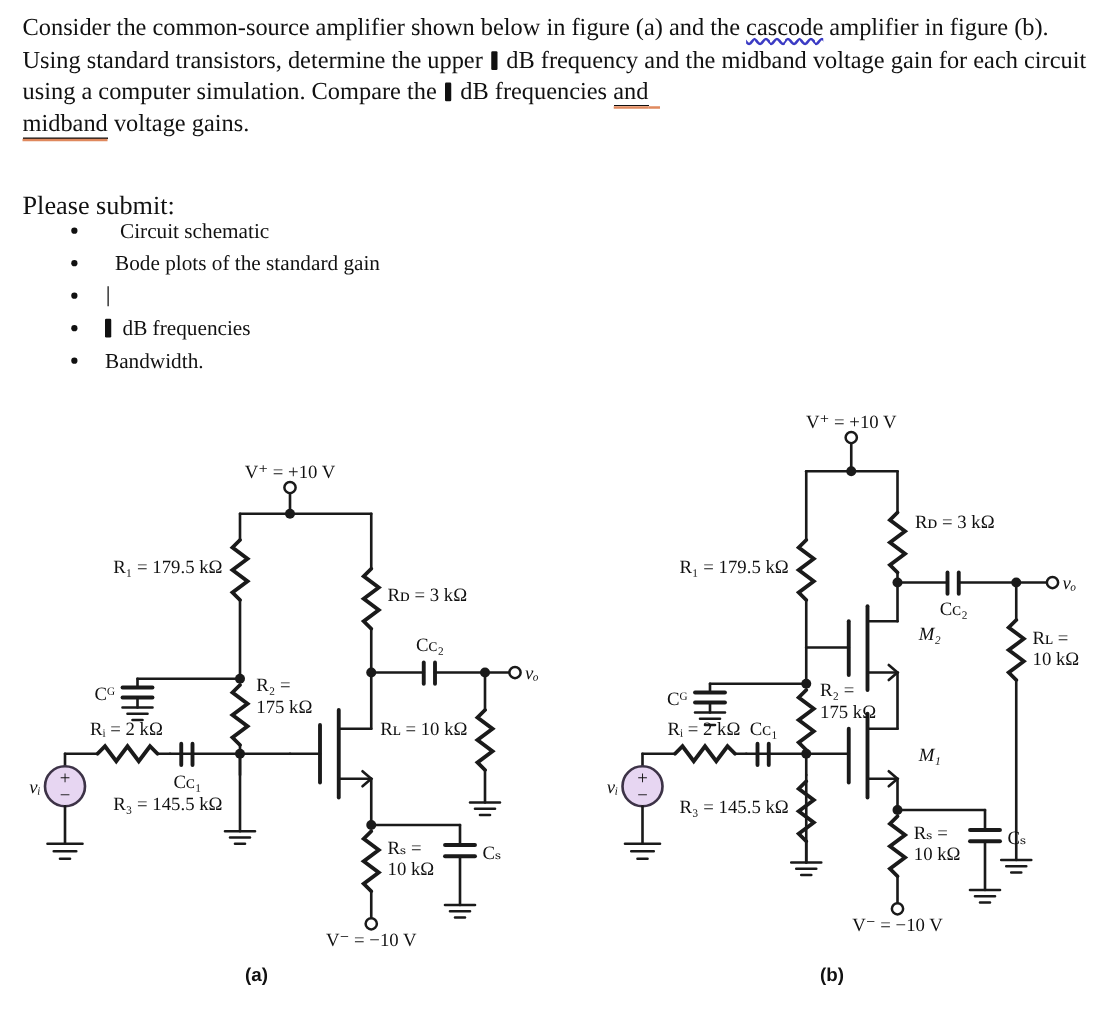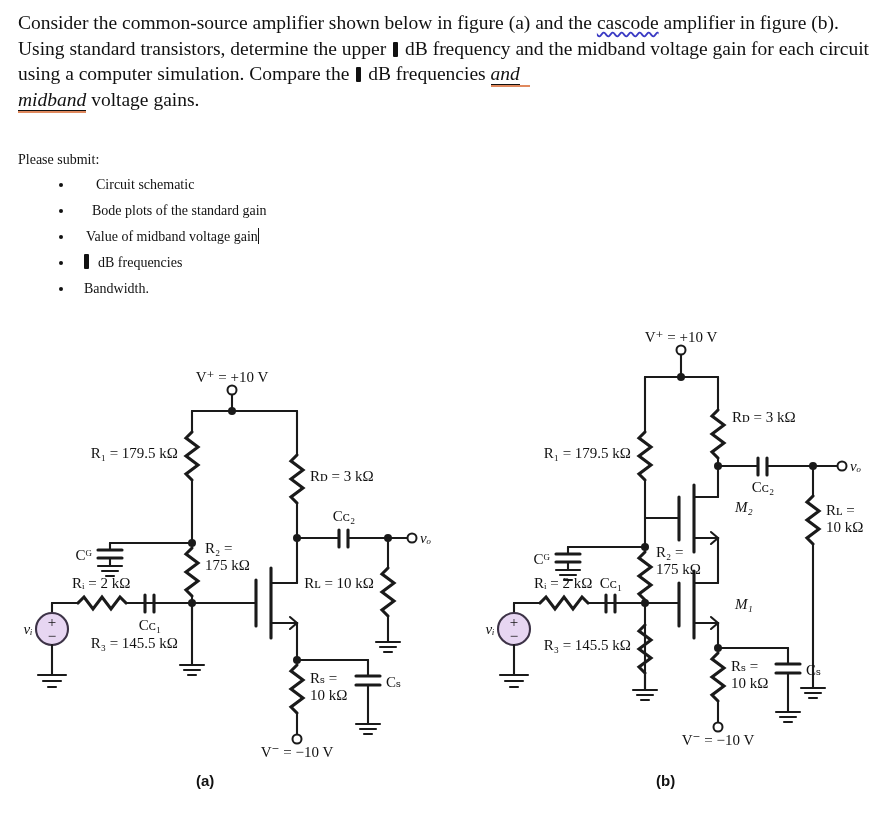--- a/index.html
+++ b/index.html
@@ -29,7 +29,6 @@
   }
   .trackins.ul-black{
     box-shadow:inset 0 -5px 0 -4px #111;
-    font-style:italic;
   }
   #submitline{
     position:absolute;left:18px;top:152px;font-size:14px;

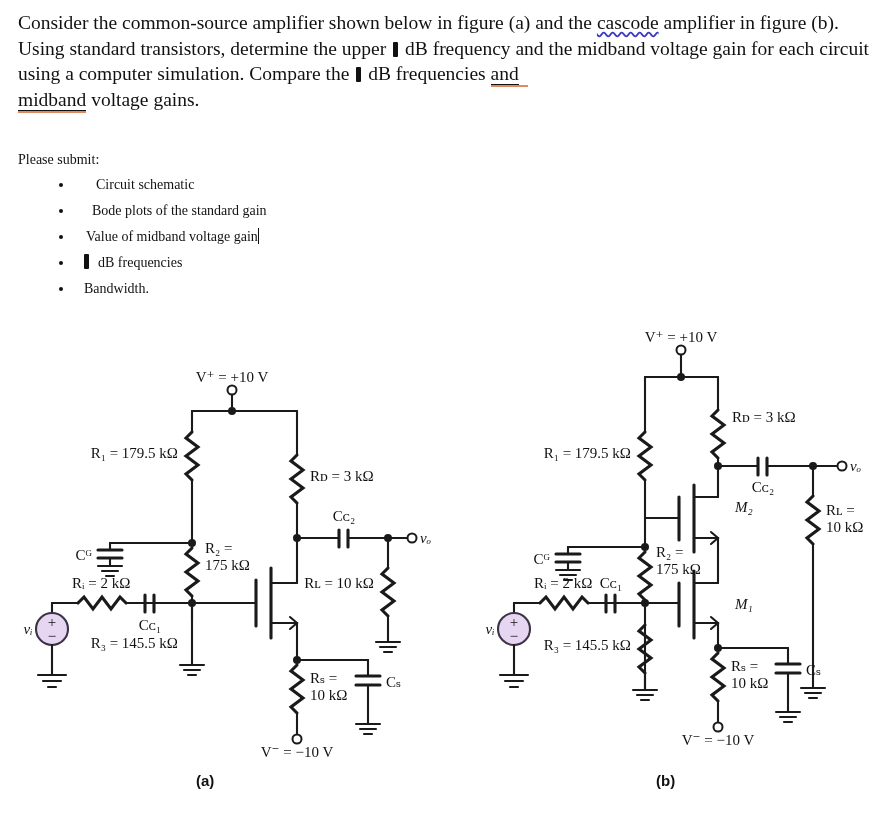--- a/index.html
+++ b/index.html
@@ -31,7 +31,7 @@
     box-shadow:inset 0 -5px 0 -4px #111;
   }
   #submitline{
-    position:absolute;left:18px;top:152px;font-size:14px;
+    position:absolute;left:18px;top:152px;font-size:21px;
   }
   ul#bullets{
     position:absolute;left:52px;top:172px;margin:0;padding:0 0 0 22px;

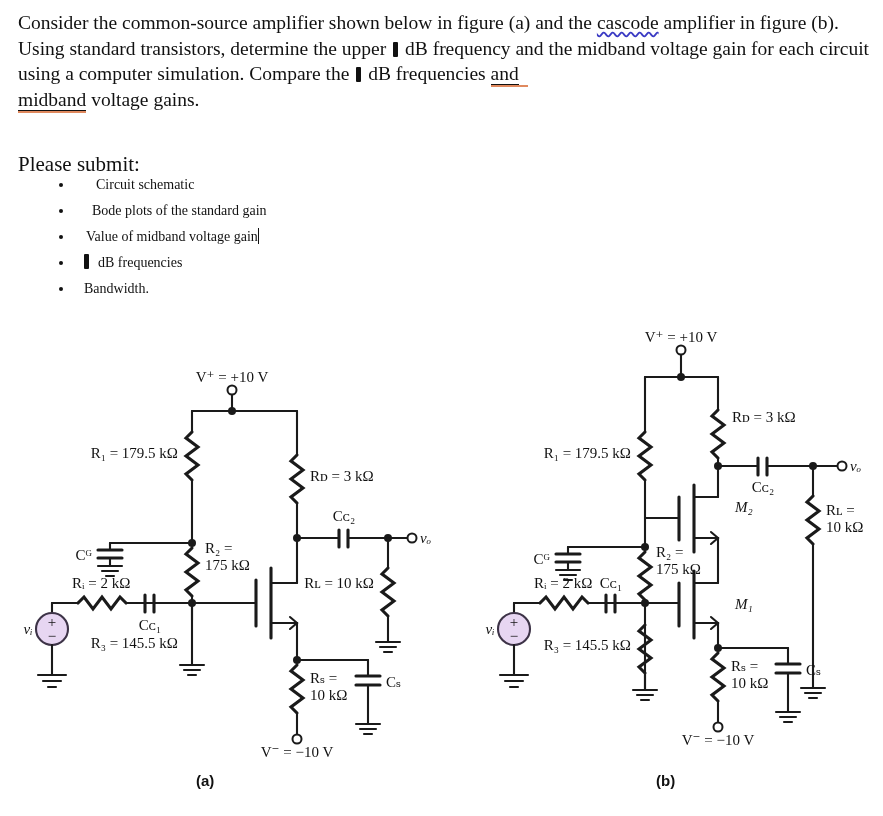--- a/index.html
+++ b/index.html
@@ -35,7 +35,7 @@
   }
   ul#bullets{
     position:absolute;left:52px;top:172px;margin:0;padding:0 0 0 22px;
-    font-size:14px;line-height:26px;list-style:disc;
+    font-size:17px;line-height:26px;list-style:disc;
   }
   ul#bullets li{margin:0;padding-left:8px;}
   .caret{

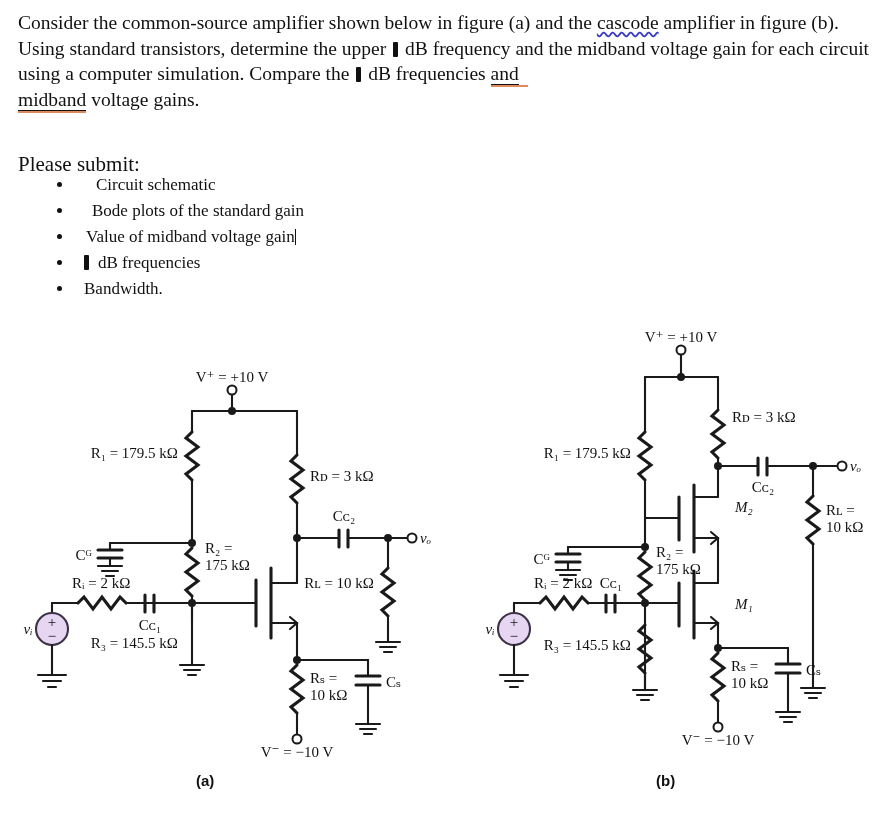--- a/index.html
+++ b/index.html
@@ -69,7 +69,7 @@
 <ul id="bullets">
   <li><span style="display:inline-block;width:14px"></span><span>Circuit schematic</span></li>
   <li><span style="display:inline-block;width:10px"></span><span>Bode plots of the standard gain</span></li>
-  <li><span style="display:inline-block;width:4px"></span><span>Value of midband voltage gain</span><span class="caret"></span></li>
+  <li><span style="display:inline-block;width:4px"></span><span class="caret"></span></li>
   <li><span class="barglyph"></span><span style="display:inline-block;width:7px"></span><span>dB frequencies</span></li>
   <li><span style="display:inline-block;width:2px"></span><span>Bandwidth.</span></li>
 </ul>

